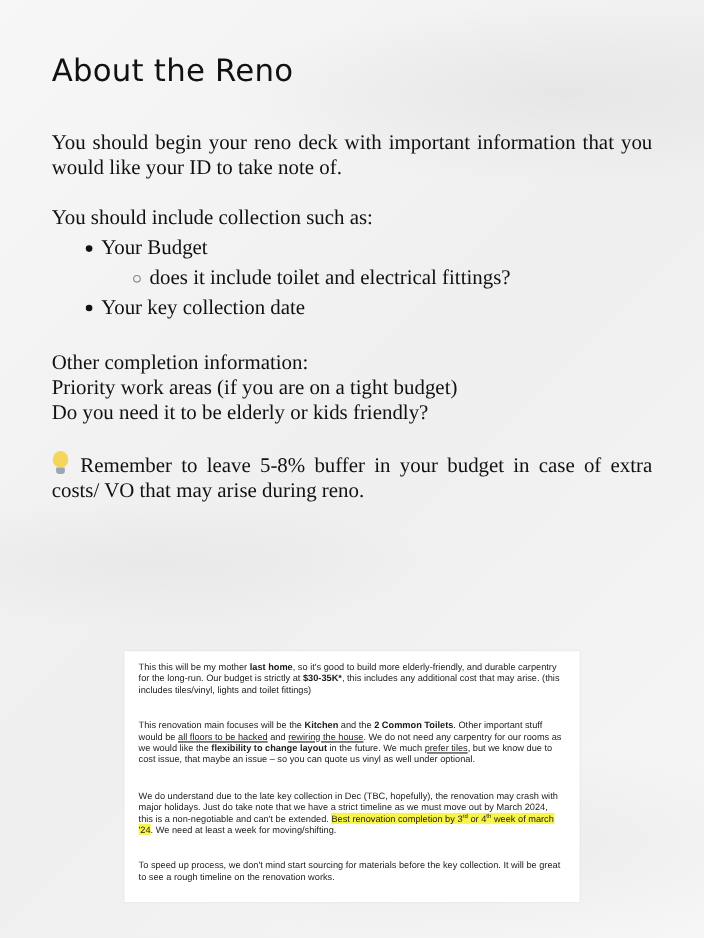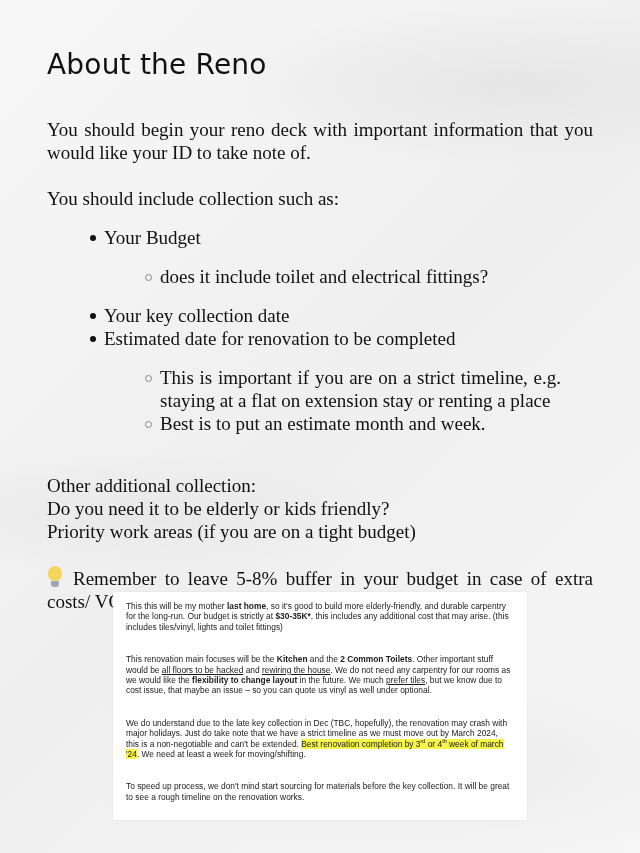--- a/index.html
+++ b/index.html
@@ -29,7 +29,7 @@
     .body-text p { margin: 0; }
     .justify { text-align: justify; text-align-last: left; }
     .gap { height: 23px; }
-    ul { margin: 16px; padding: 0; list-style: none; }
+    ul { margin: 4px; padding: 0; list-style: none; }
     .l1 > li { position: relative; padding-left: 41px; }
     .l1 > li::before {
       content: ""; position: absolute; left: 27px; top: 9px;

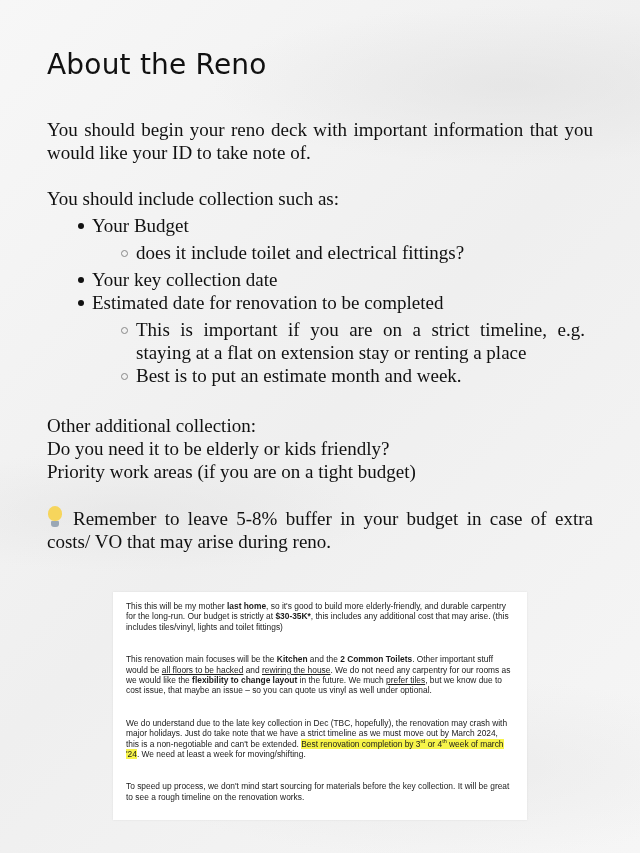--- a/index.html
+++ b/index.html
@@ -86,13 +86,6 @@
     <li>
       <span>Your key collection date</span>
     </li>
-    <li>
-      <span>Estimated date for renovation to be completed</span>
-      <ul class="l2">
-        <li>This is important if you are on a strict timeline, e.g. staying at a flat on extension stay or renting a place</li>
-        <li>Best is to put an estimate month and week.</li>
-      </ul>
-    </li>
   </ul>
   <div class="gap"></div>
   <p>Other additional collection:</p>

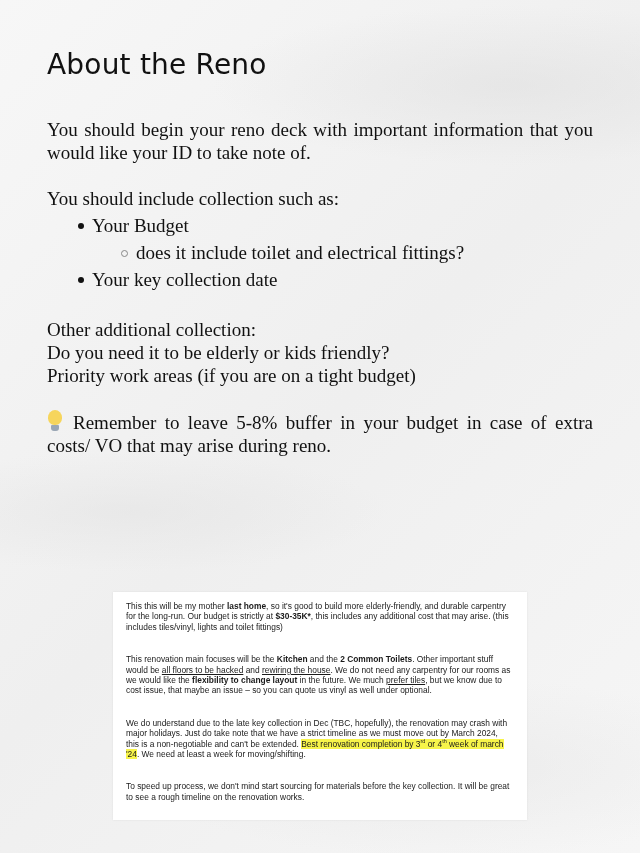--- a/index.html
+++ b/index.html
@@ -88,7 +88,7 @@
     </li>
   </ul>
   <div class="gap"></div>
-  <p>Other additional collection:</p>
+  <p>Other completion information:</p>
   <p>Do you need it to be elderly or kids friendly?</p>
   <p>Priority work areas (if you are on a tight budget)</p>
   <div class="gap"></div>

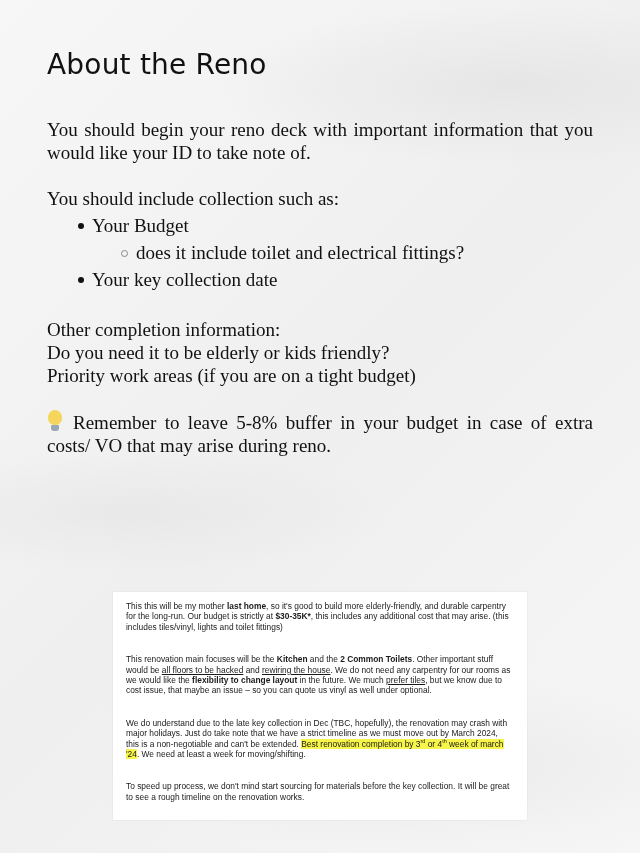--- a/index.html
+++ b/index.html
@@ -89,8 +89,8 @@
   </ul>
   <div class="gap"></div>
   <p>Other completion information:</p>
+  <p>Priority work areas (if you are on a tight budget)</p>
   <p>Do you need it to be elderly or kids friendly?</p>
-  <p>Priority work areas (if you are on a tight budget)</p>
   <div class="gap"></div>
   <p class="justify">
     <span class="bulb"><span class="glass"></span><span class="base"></span></span><span>Remember to leave 5-8% buffer in your budget in case of extra costs/ VO that may arise during reno.</span>

